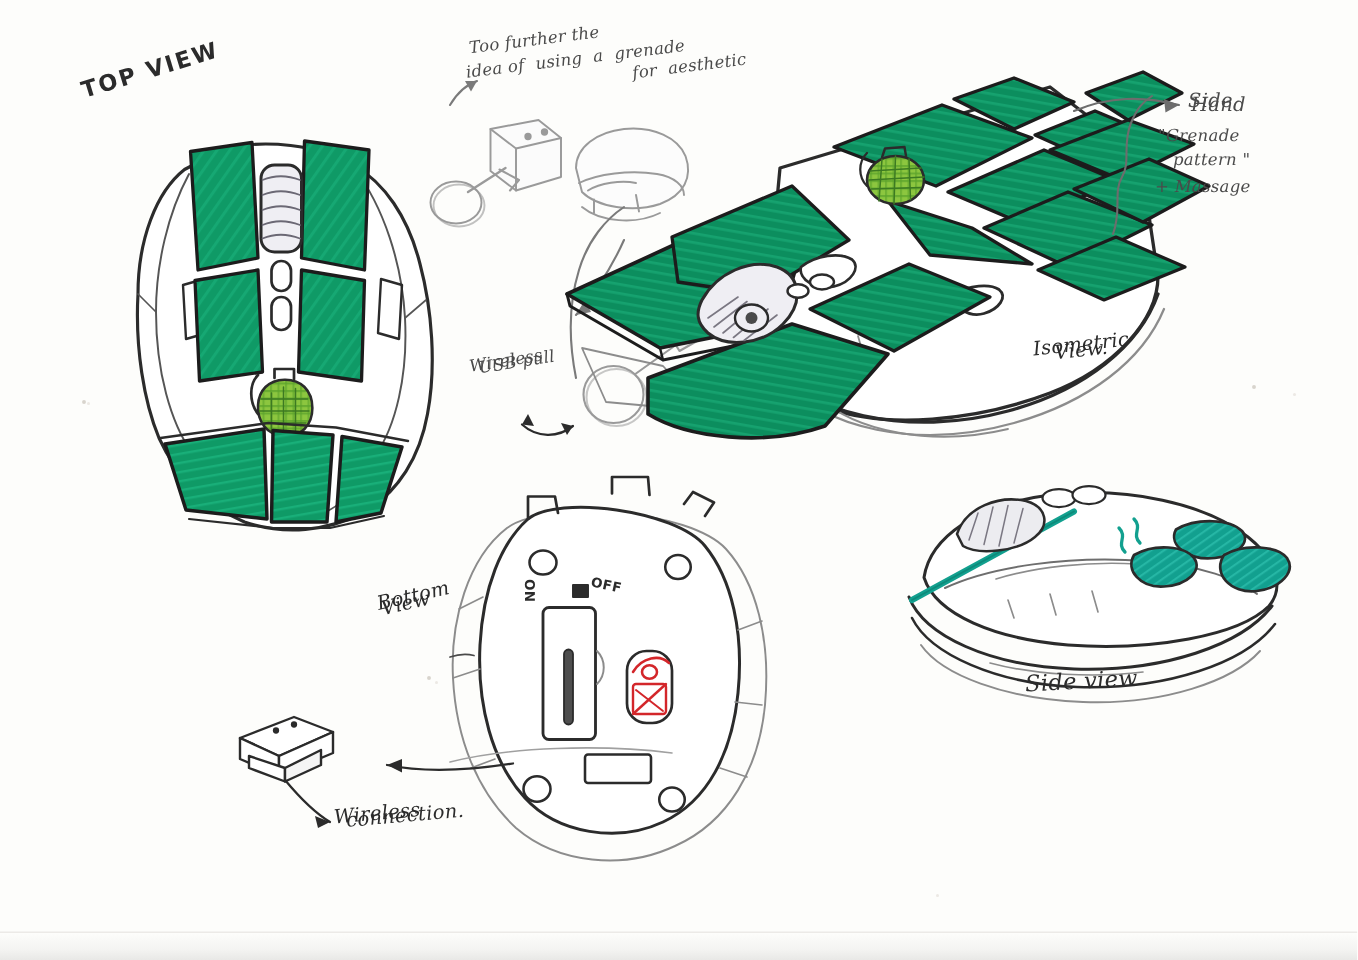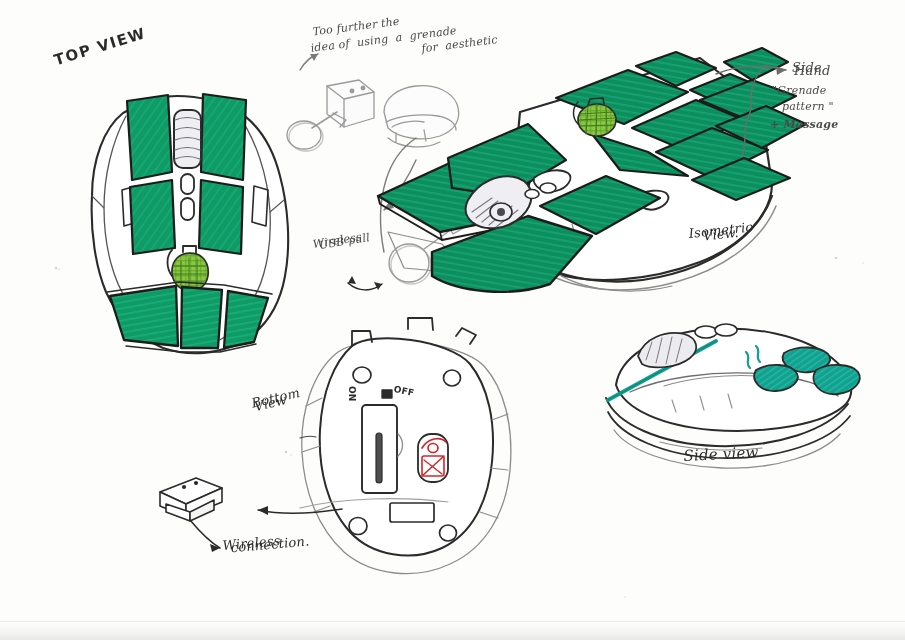--- a/index.html
+++ b/index.html
@@ -403,7 +403,7 @@
     <div class="anno handwrite md" style="position:relative; left:2px; top:3px;">Hand</div>
     <div class="anno handwrite sm" style="position:relative; left:-20px; top:8px;">"Grenade</div>
     <div class="anno handwrite sm" style="position:relative; left:-10px; top:10px;">pattern "</div>
-    <div class="anno handwrite sm" style="position:relative; left:-22px; top:14px;font-weight:bold;">+ Massage</div>
+    <div class="anno handwrite sm" style="position:relative; left:-22px; top:14px;">+ Massage</div>
   </div>
 
   <div style="position:absolute; left:688px; top:226px; transform:rotate(-6deg); transform-origin:left top;">

